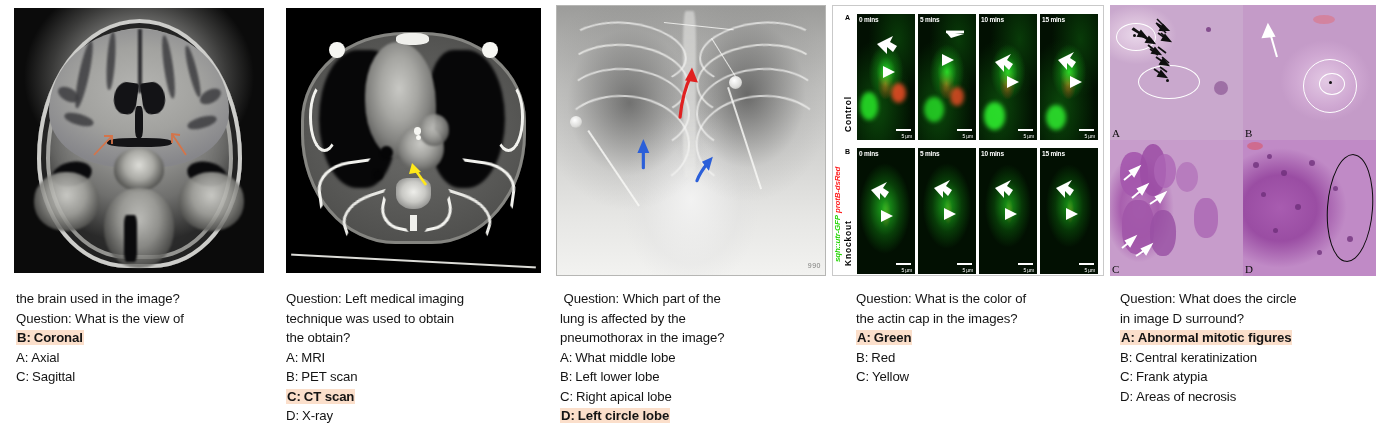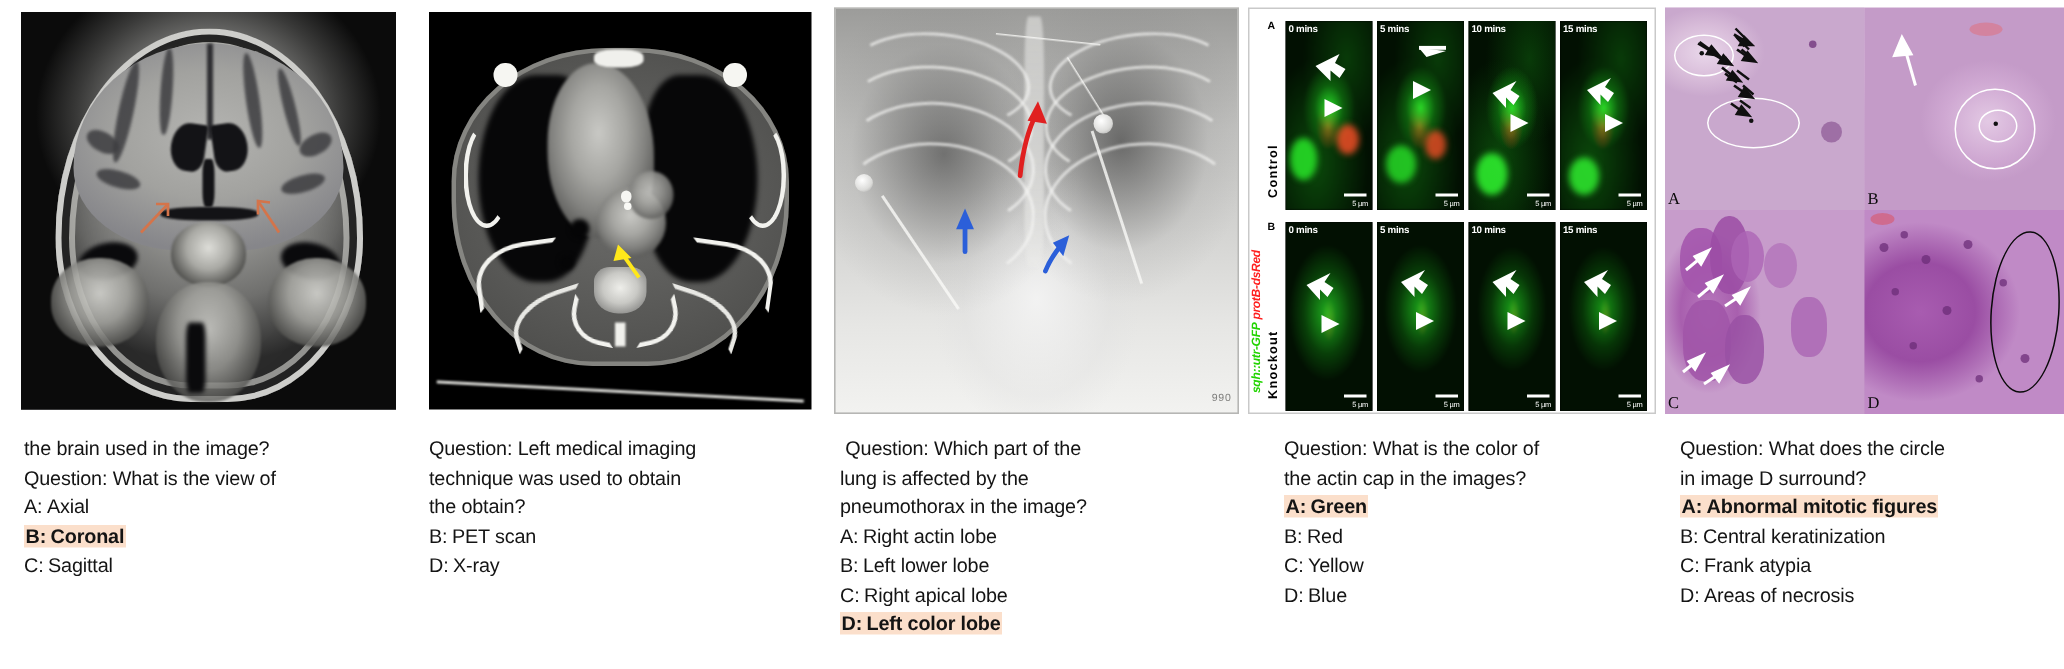--- a/index.html
+++ b/index.html
@@ -387,8 +387,8 @@
     <div class="qa" style="left:16px;top:289px;width:260px">
       <div class="qline">the brain used in the image?</div>
       <div class="qline">Question: What is the view of</div>
+      <div class="opt"><span class="hl"><span class="key">B:</span><span>Coronal</span></span></div>
       <div class="opt"><span class="key">A:</span><span>Axial</span></div>
-      <div class="opt"><span class="hl"><span class="key">B:</span><span>Coronal</span></span></div>
       <div class="opt"><span class="key">C:</span><span>Sagittal</span></div>
     </div>
   </div>

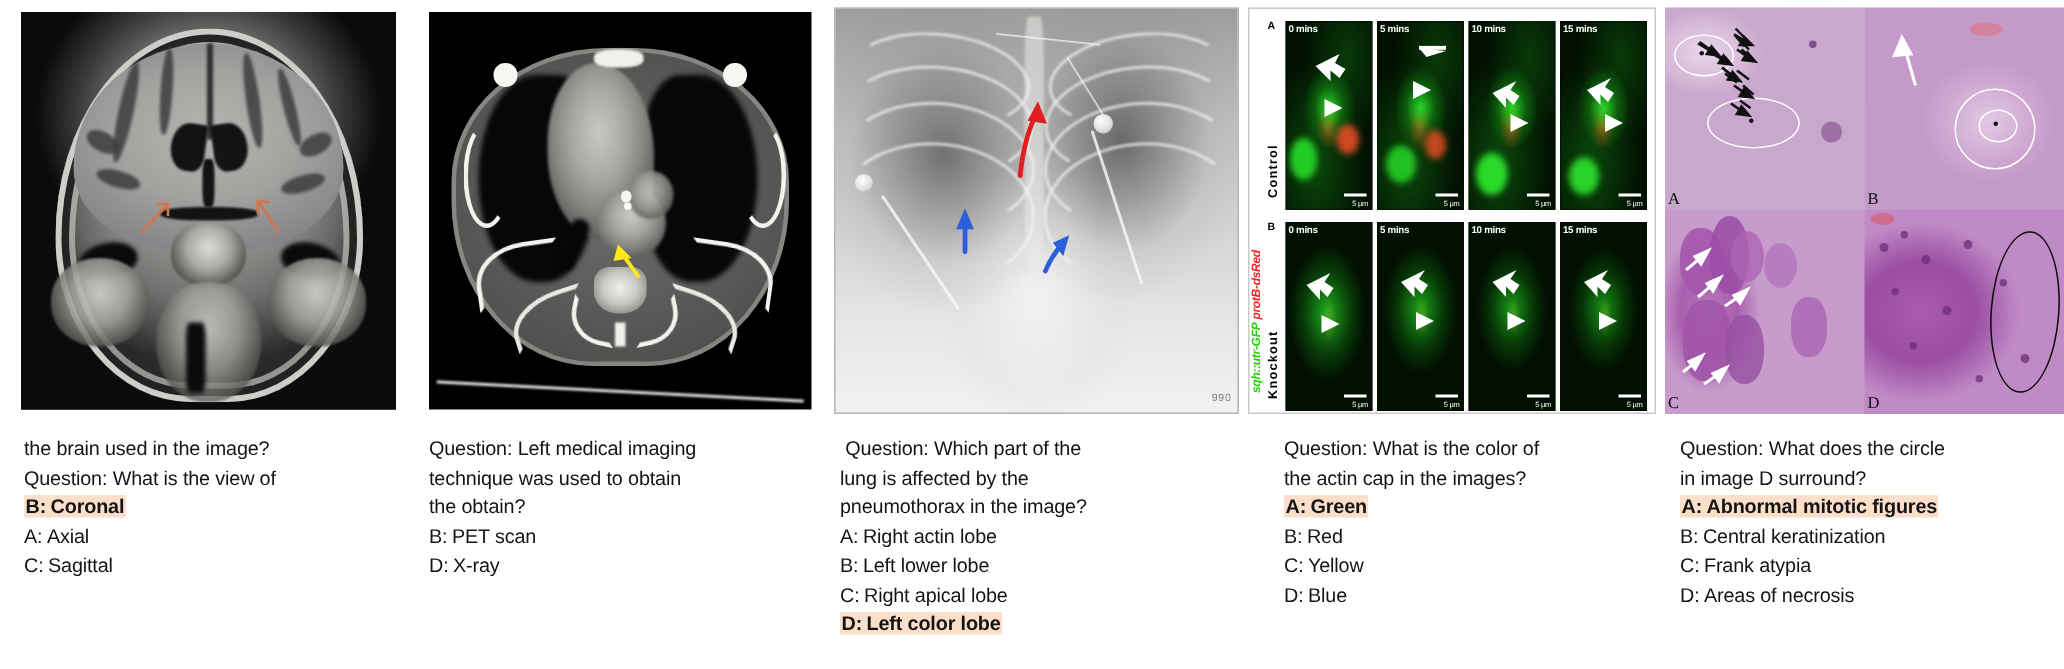--- a/index.html
+++ b/index.html
@@ -440,6 +440,7 @@
       <div class="qline">Question: Left medical imaging</div>
       <div class="qline">technique was used to obtain</div>
       <div class="qline">the obtain?</div>
+      <div class="opt"><span class="key">A:</span><span>MRI</span></div>
       <div class="opt"><span class="key">B:</span><span>PET scan</span></div>
       <div class="opt"><span class="key">D:</span><span>X-ray</span></div>
     </div>

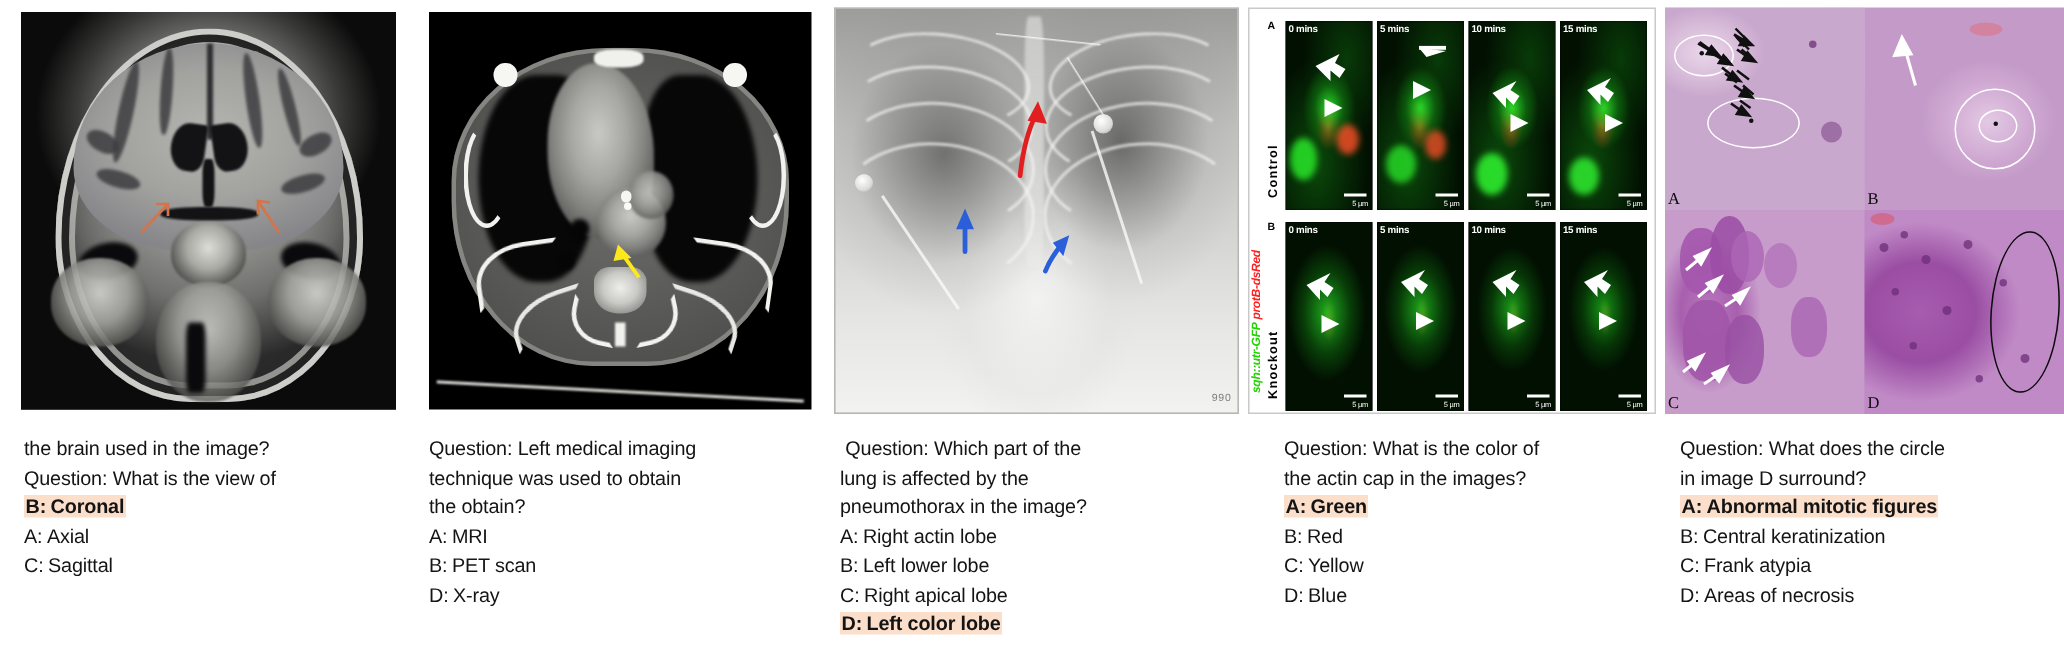--- a/index.html
+++ b/index.html
@@ -488,7 +488,7 @@
       <div class="qline"> Question: Which part of the</div>
       <div class="qline">lung is affected by the</div>
       <div class="qline">pneumothorax in the image?</div>
-      <div class="opt"><span class="key">A:</span><span>Right actin lobe</span></div>
+      <div class="opt"><span class="key">A:</span><span>What middle lobe</span></div>
       <div class="opt"><span class="key">B:</span><span>Left lower lobe</span></div>
       <div class="opt"><span class="key">C:</span><span>Right apical lobe</span></div>
       <div class="opt"><span class="hl"><span class="key">D:</span><span>Left color lobe</span></span></div>

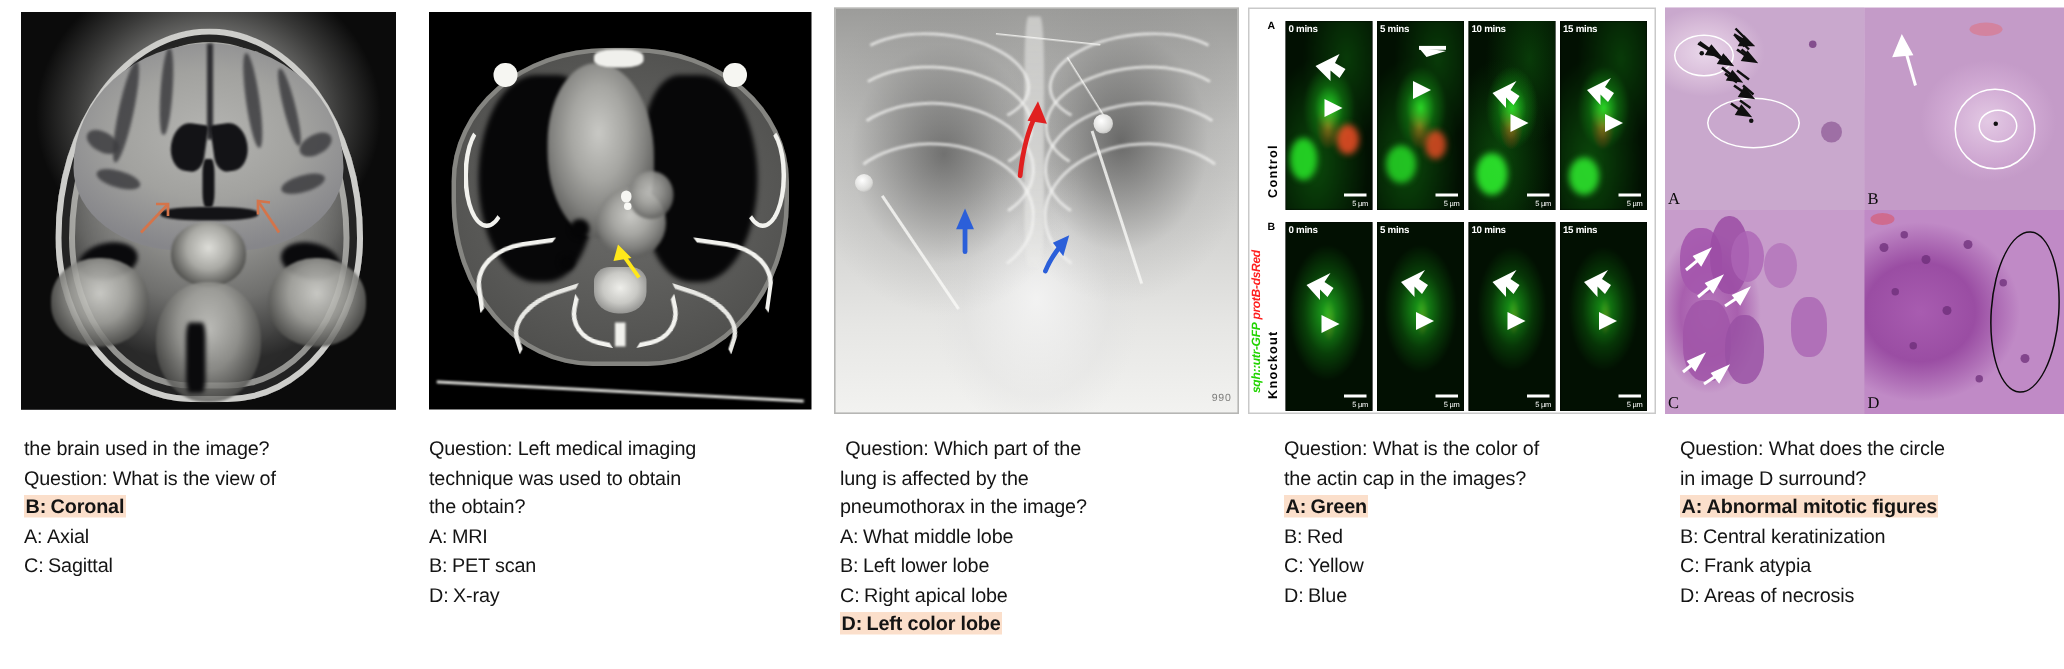--- a/index.html
+++ b/index.html
@@ -442,6 +442,7 @@
       <div class="qline">the obtain?</div>
       <div class="opt"><span class="key">A:</span><span>MRI</span></div>
       <div class="opt"><span class="key">B:</span><span>PET scan</span></div>
+      <div class="opt"><span class="hl"><span class="key">C:</span><span>CT scan</span></span></div>
       <div class="opt"><span class="key">D:</span><span>X-ray</span></div>
     </div>
   </div>

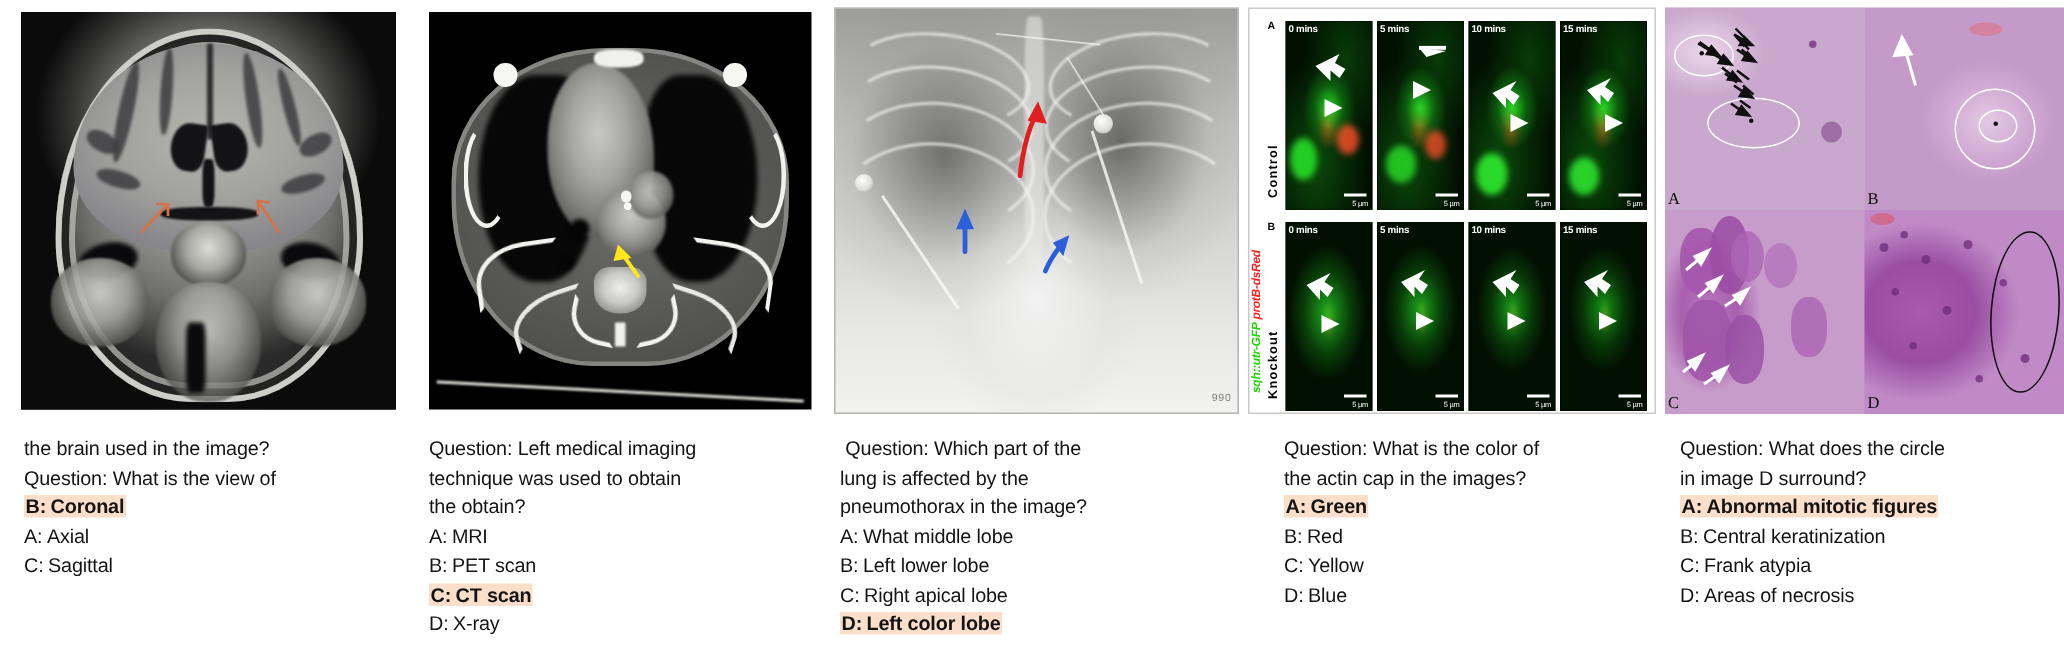--- a/index.html
+++ b/index.html
@@ -622,7 +622,6 @@
       <div class="opt"><span class="hl"><span class="key">A:</span><span>Green</span></span></div>
       <div class="opt"><span class="key">B:</span><span>Red</span></div>
       <div class="opt"><span class="key">C:</span><span>Yellow</span></div>
-      <div class="opt"><span class="key">D:</span><span>Blue</span></div>
     </div>
   </div>
 

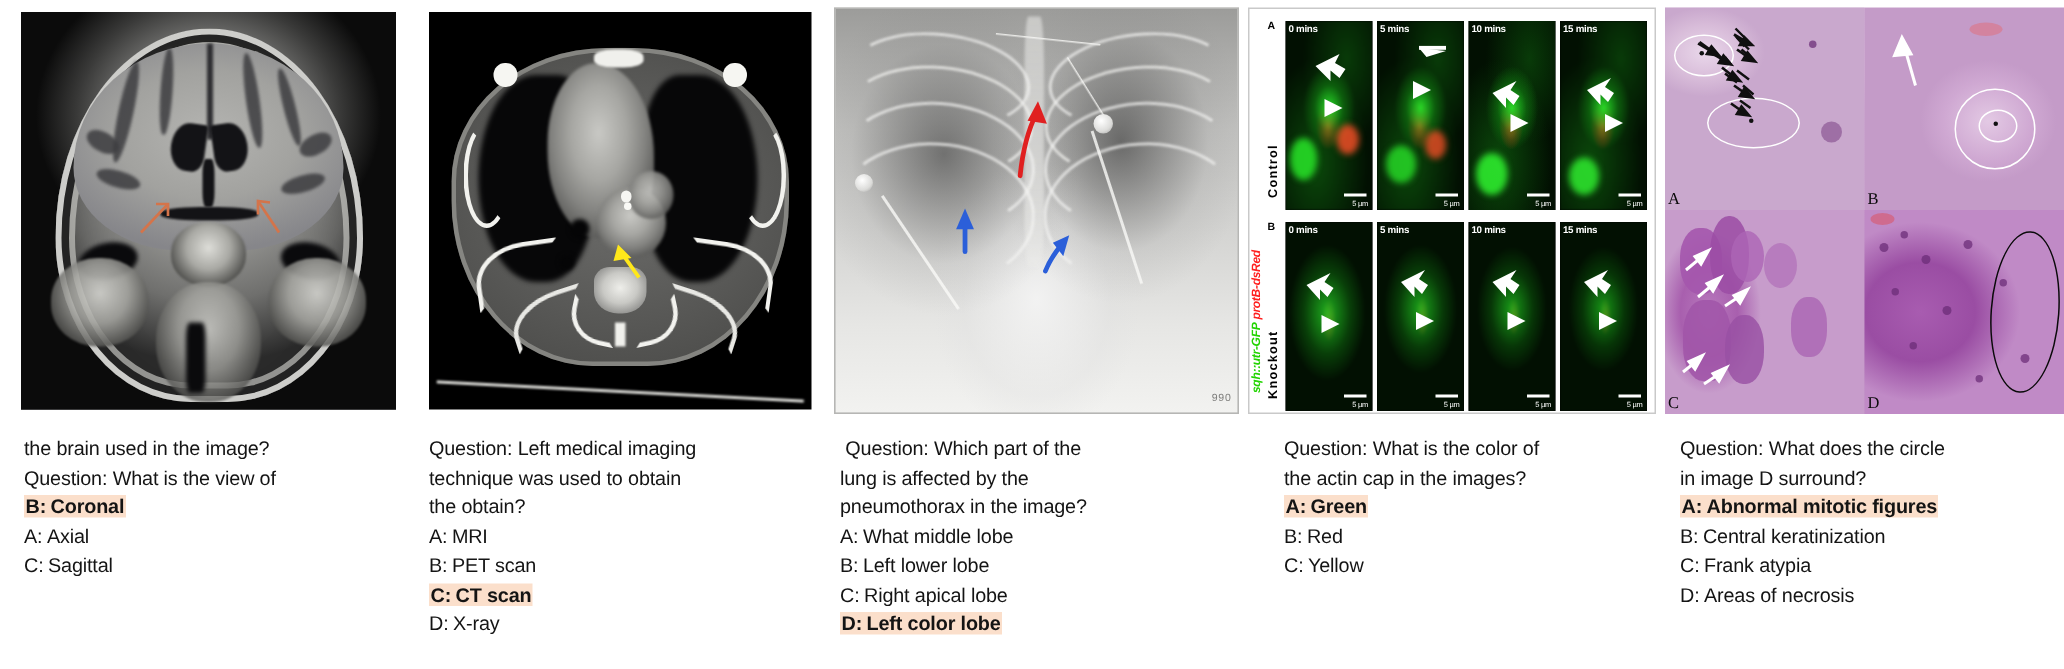--- a/index.html
+++ b/index.html
@@ -492,7 +492,7 @@
       <div class="opt"><span class="key">A:</span><span>What middle lobe</span></div>
       <div class="opt"><span class="key">B:</span><span>Left lower lobe</span></div>
       <div class="opt"><span class="key">C:</span><span>Right apical lobe</span></div>
-      <div class="opt"><span class="hl"><span class="key">D:</span><span>Left color lobe</span></span></div>
+      <div class="opt"><span class="hl"><span class="key">D:</span><span>Left circle lobe</span></span></div>
     </div>
   </div>
 

